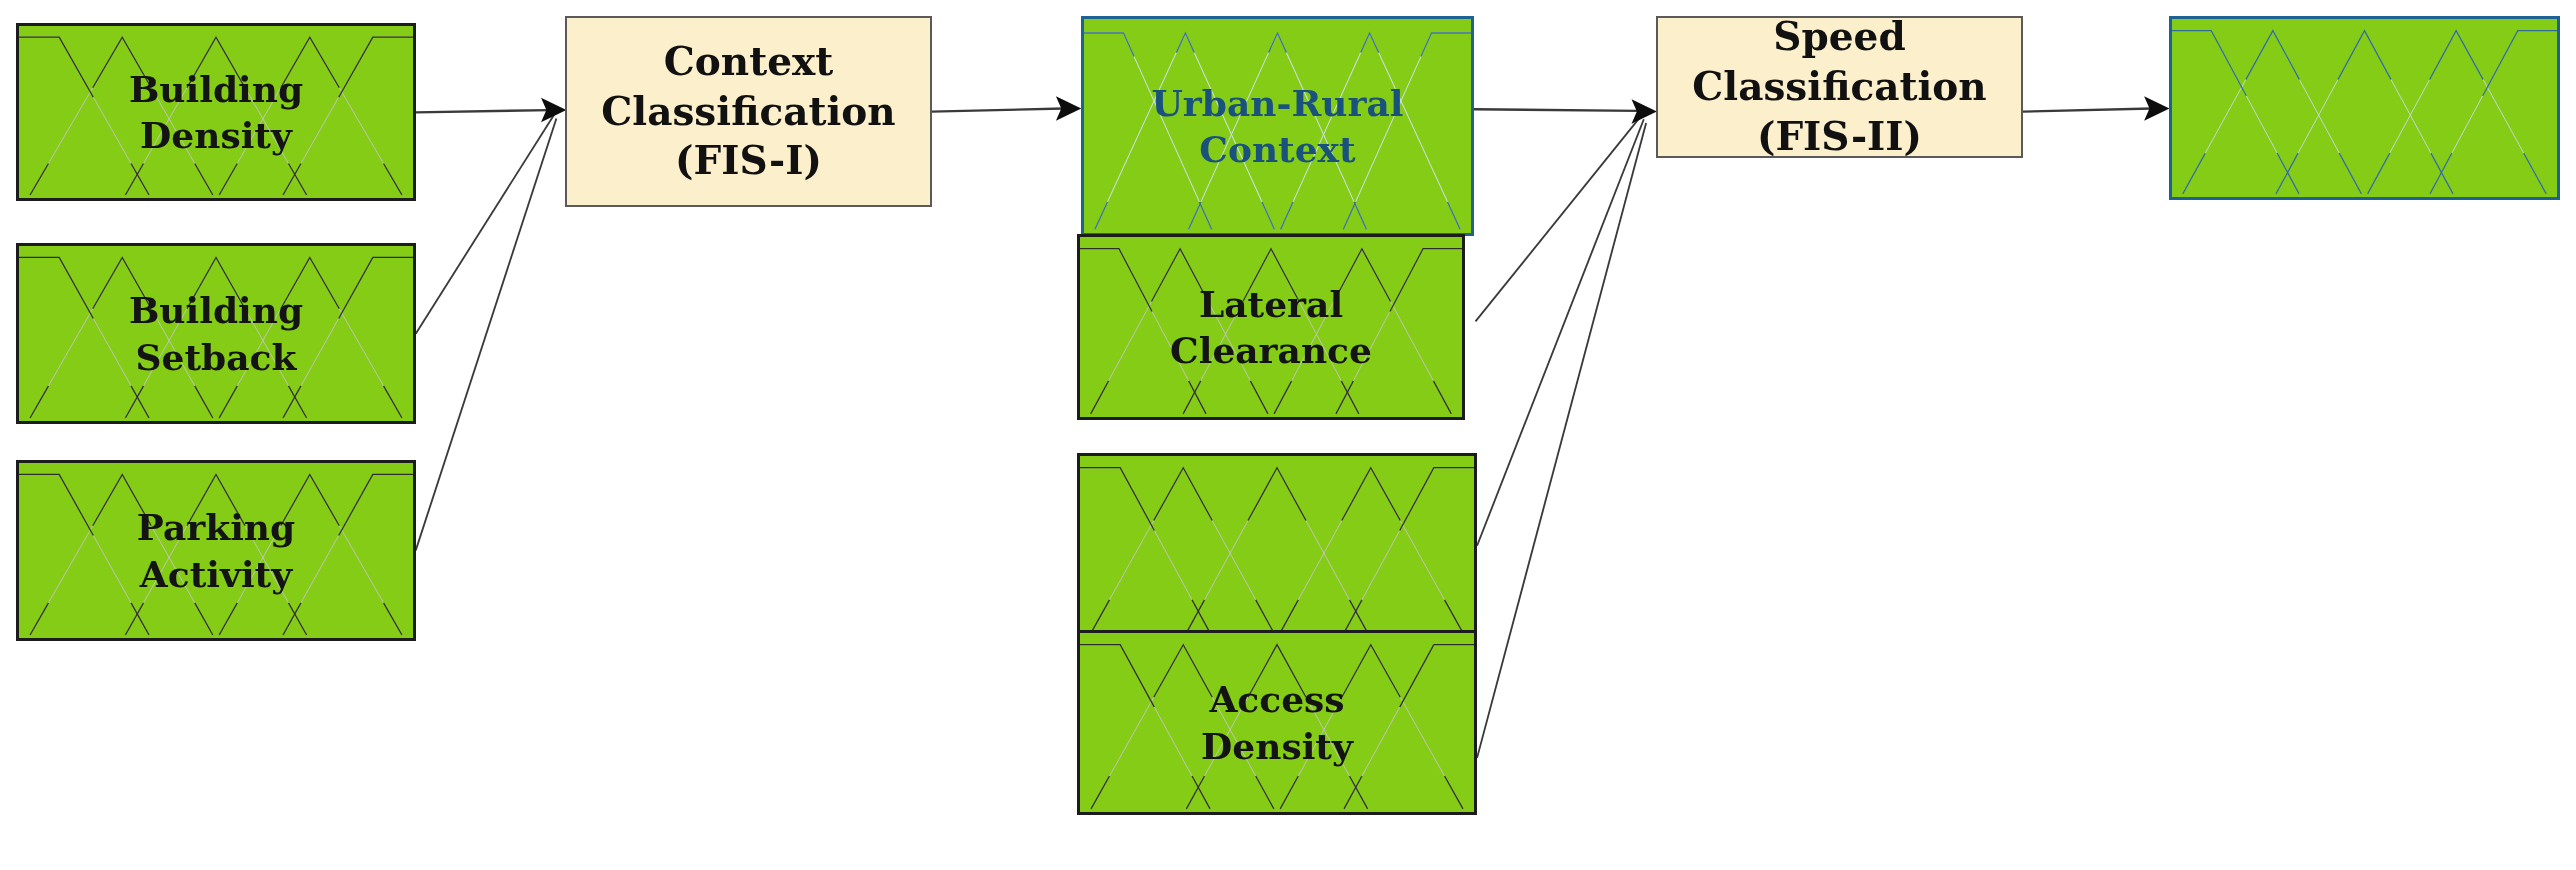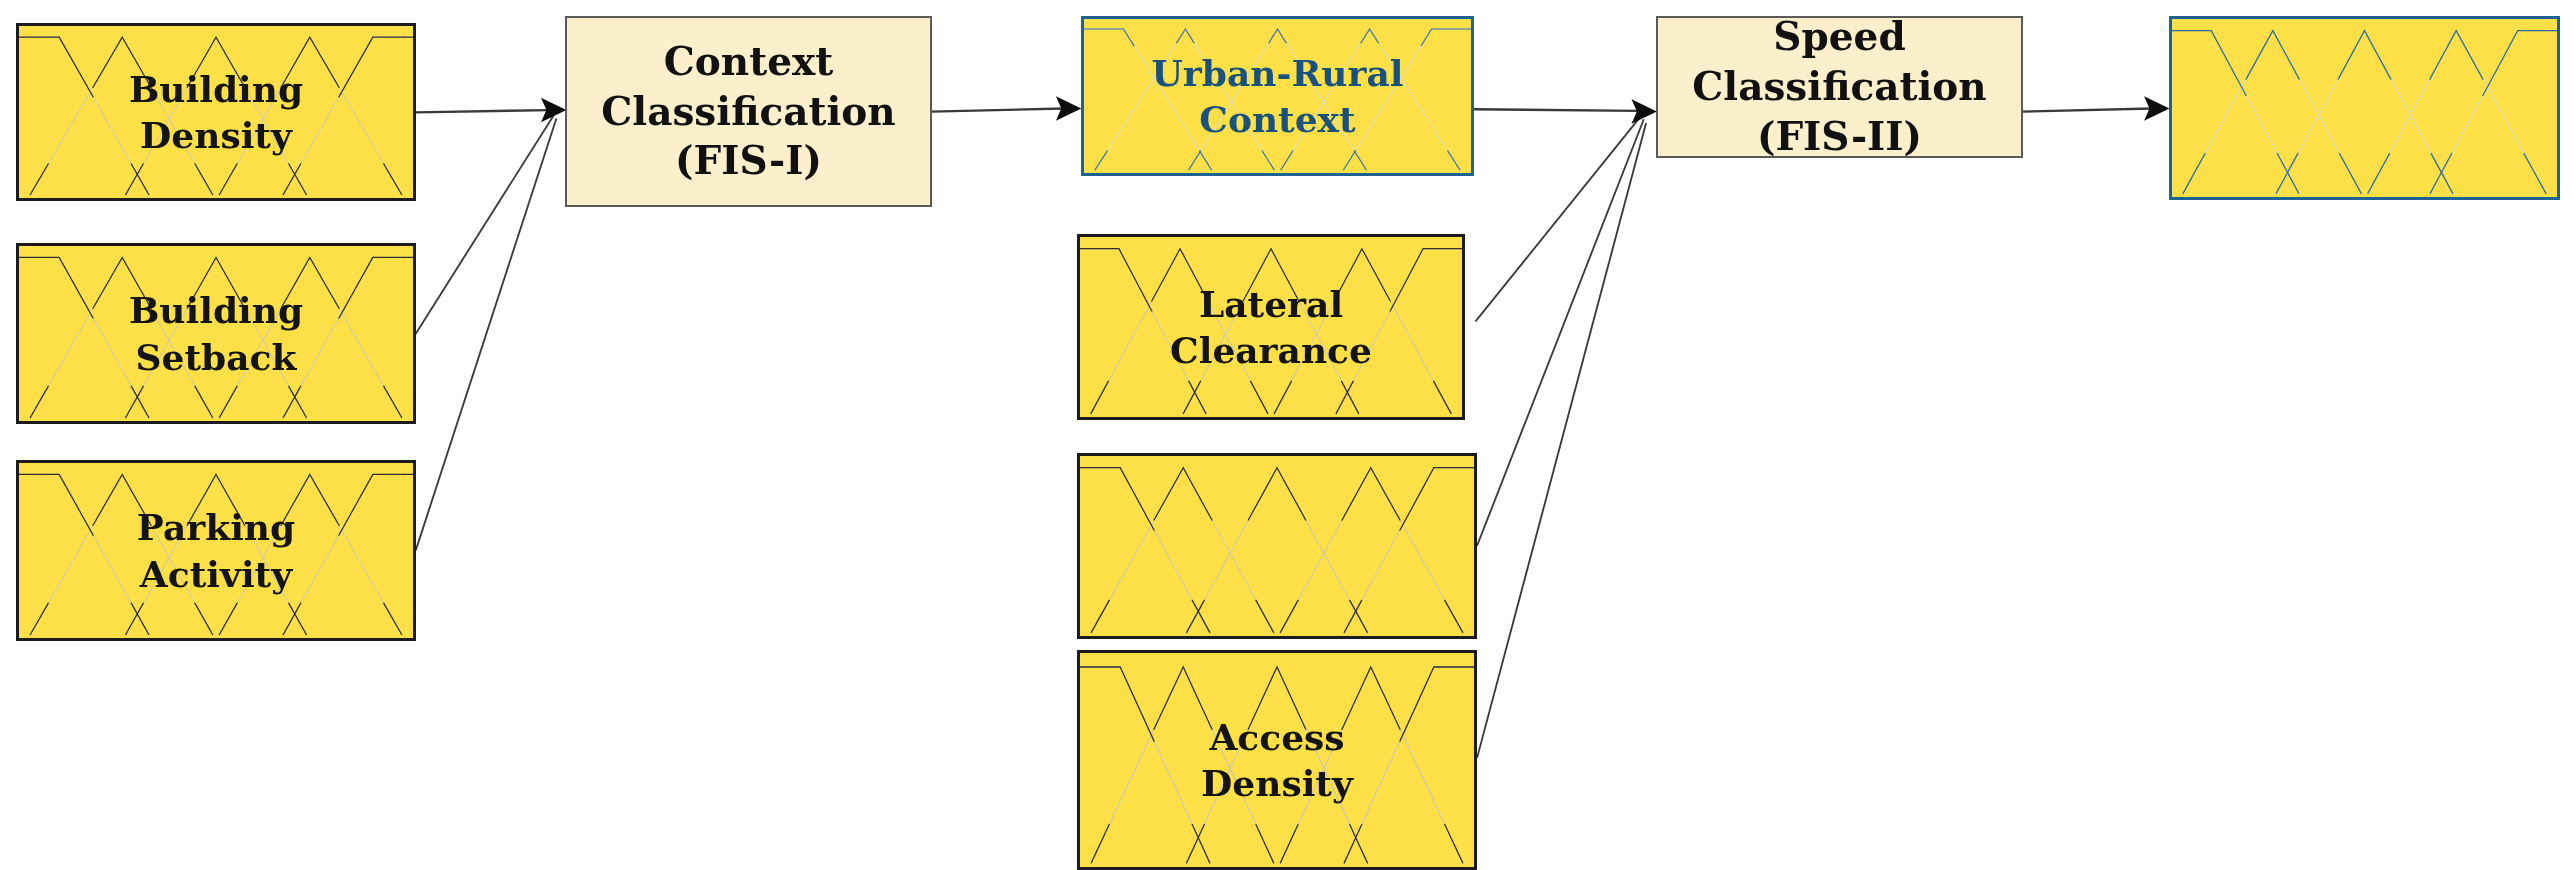--- a/index.html
+++ b/index.html
@@ -15,7 +15,7 @@
     position:absolute;
     box-sizing:border-box;
     display:flex;align-items:center;justify-content:center;
-    background:#fde047;
+    background:#84cc16;
   }
   .mfbg{position:absolute;left:0;top:0;width:100%;height:100%;}
   .label{

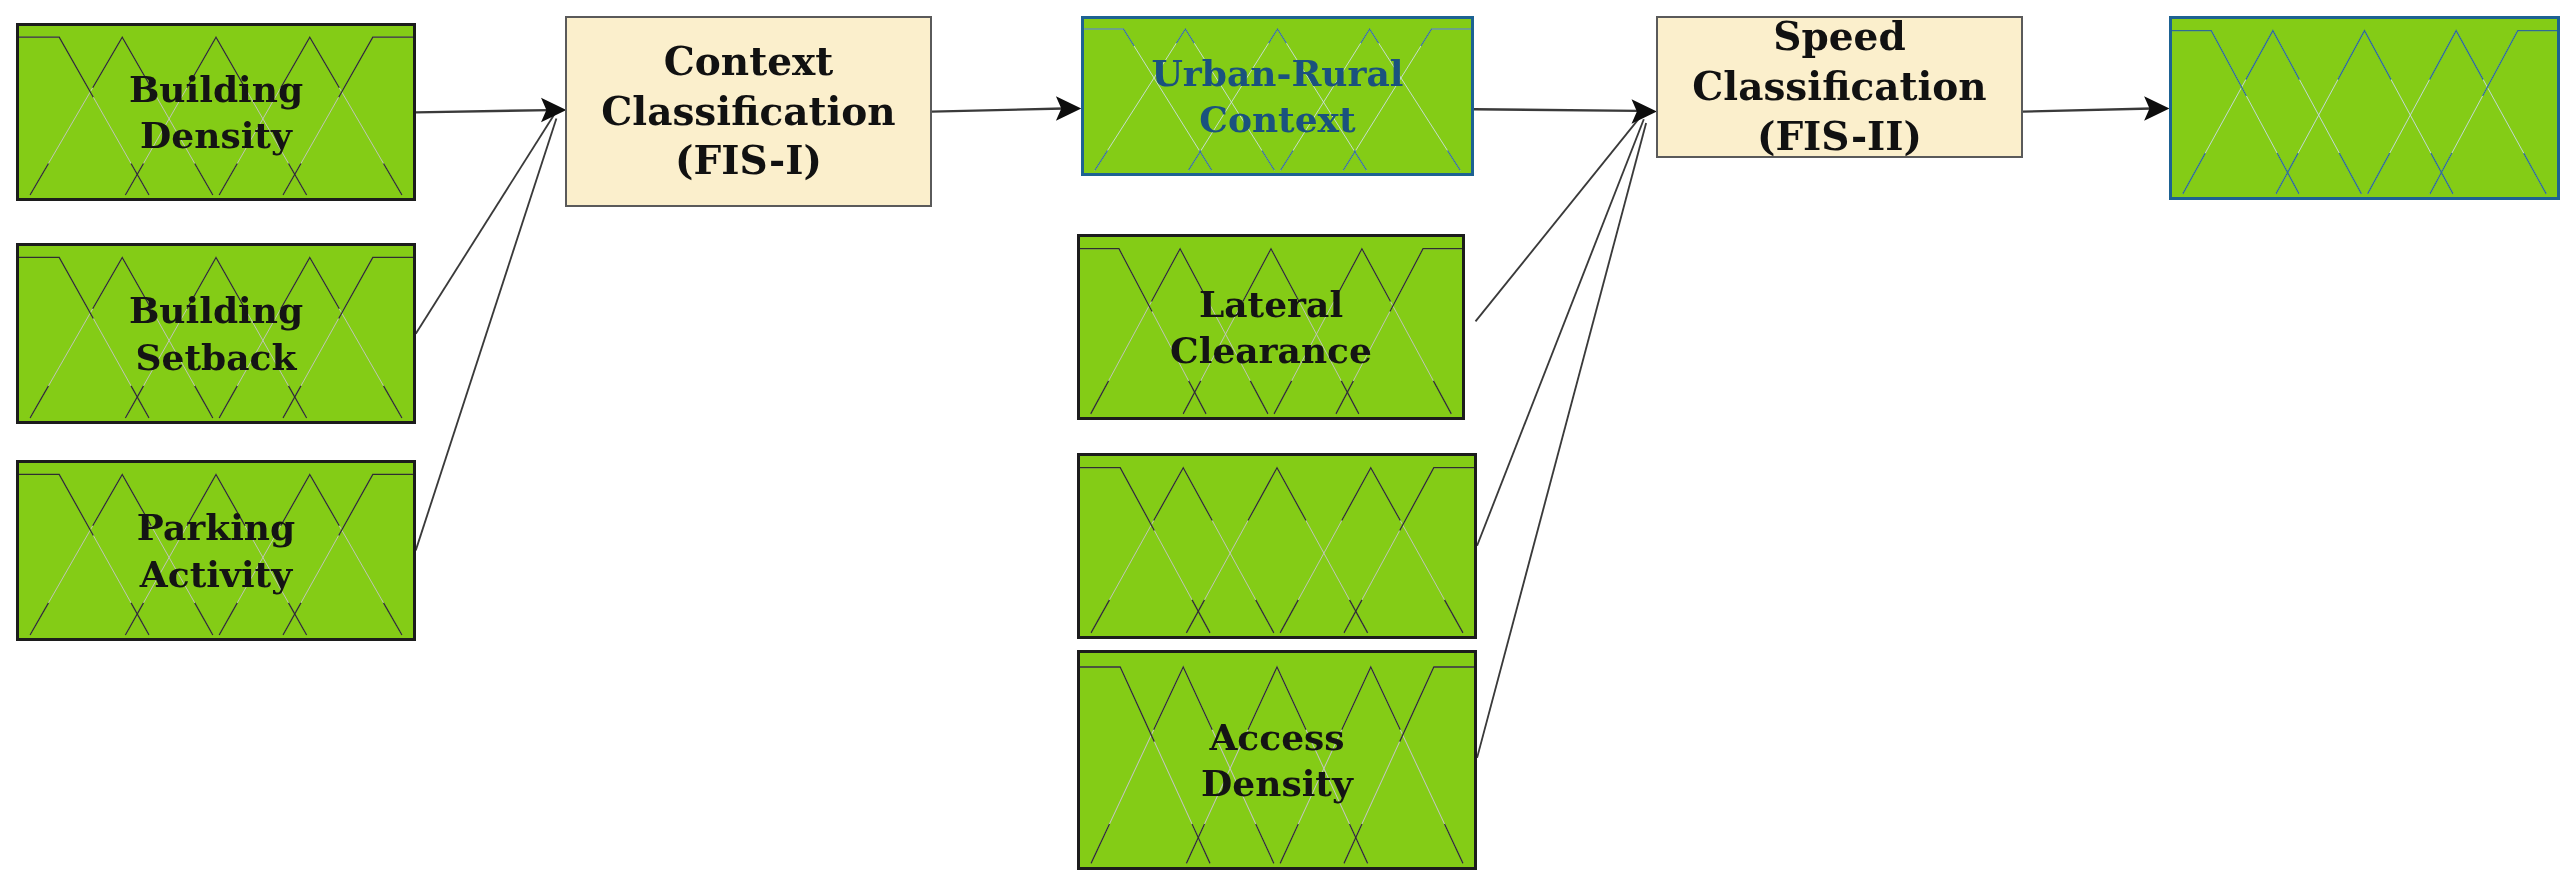--- a/index.html
+++ b/index.html
@@ -143,7 +143,7 @@
 (FIS-I)</div>
   </div>
 
-  <div class="box blue mf" style="left:1081px;top:16px;width:393px;height:160px">
+  <div class="box blue mf" style="left:1081px;top:16px;width:393px;height:220px">
       <svg class="mfbg" viewBox="0 0 1000 460" preserveAspectRatio="none">
         <polyline fill="none" stroke="#d0dfe9" stroke-width="2.4" points="0.0,30.0 102.0,30.0 330.0,452.0"></polyline>
         <polyline fill="none" stroke="#d0dfe9" stroke-width="2.4" points="28.0,452.0 262.0,30.0 492.0,452.0"></polyline>

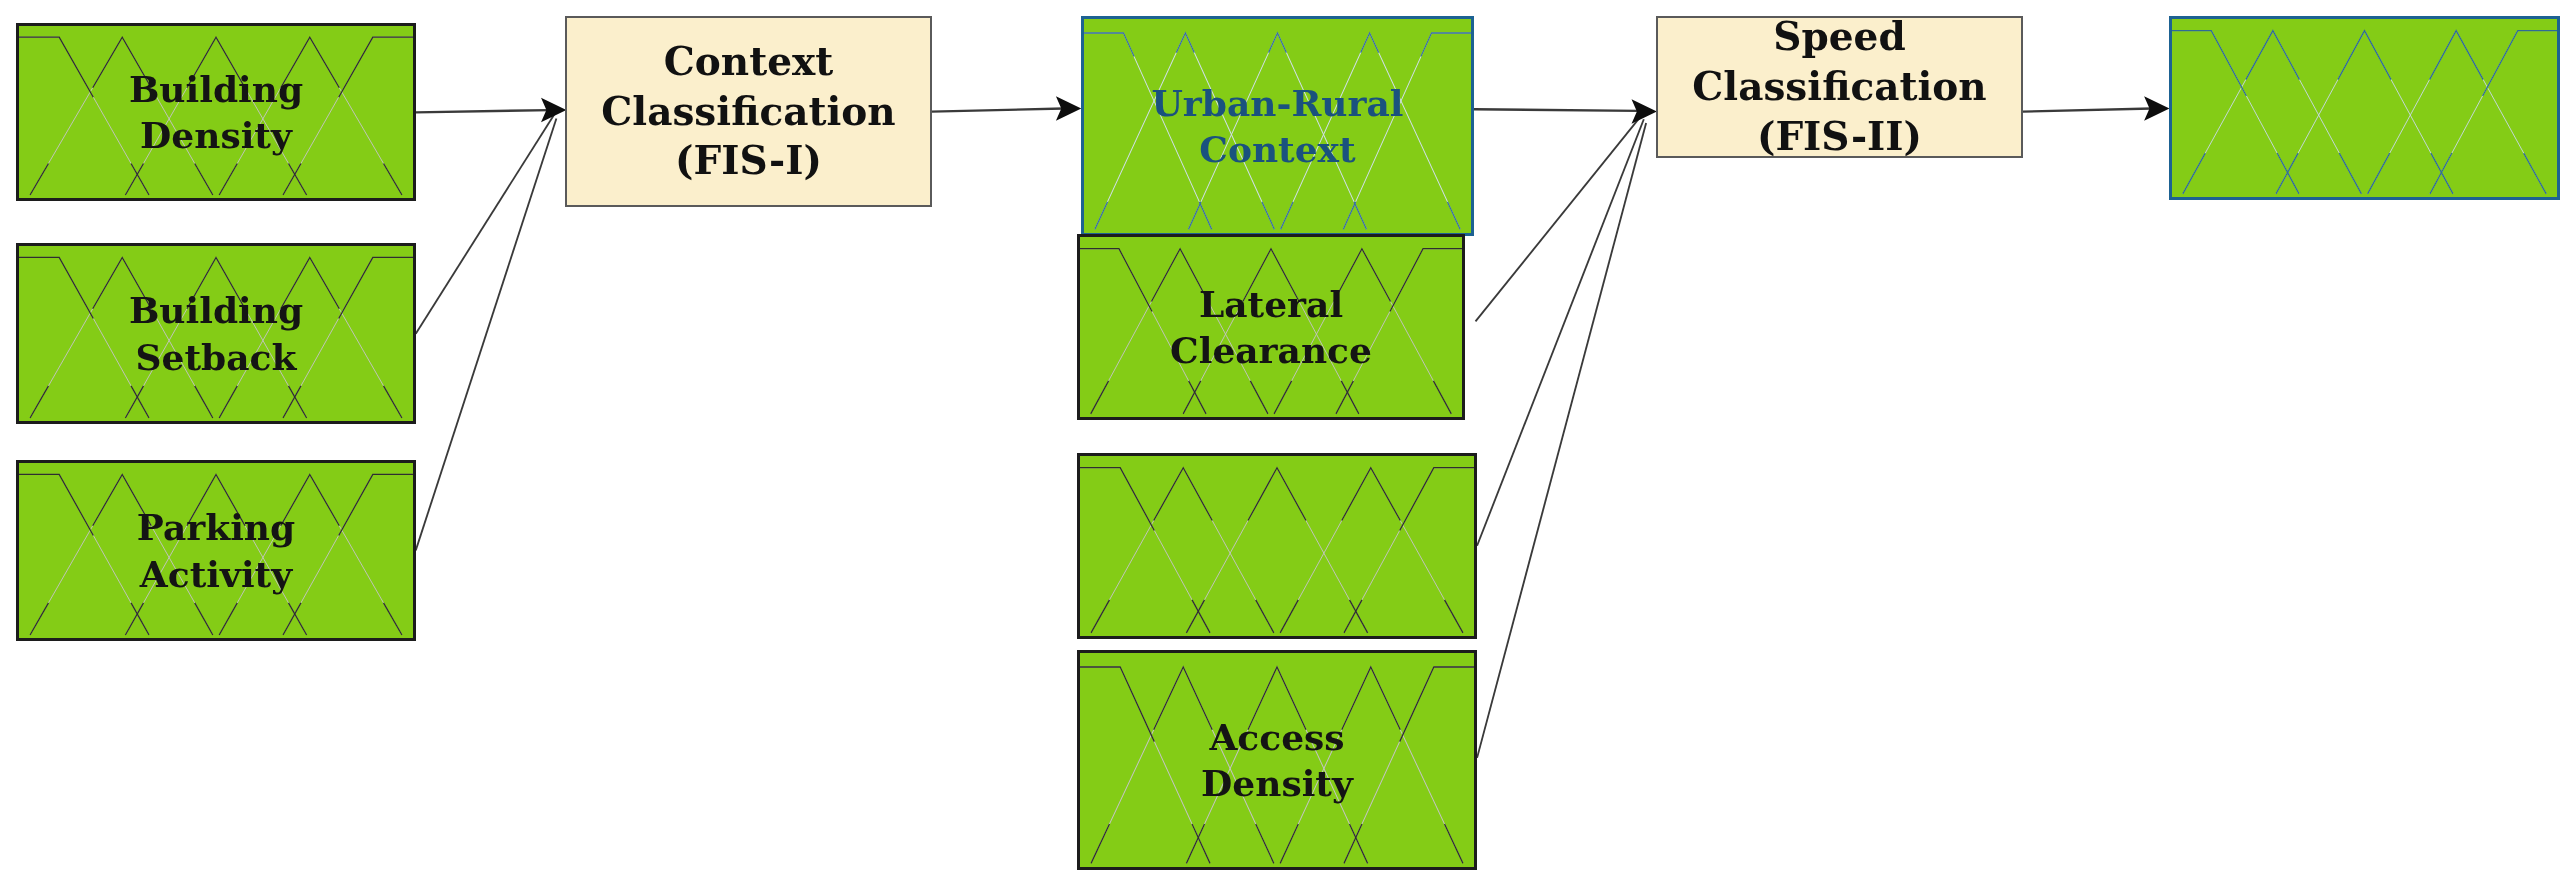--- a/index.html
+++ b/index.html
@@ -216,7 +216,7 @@
       </svg>
   </div>
 
-  <div class="box input mf" style="left:1077px;top:650px;width:400px;height:220px">
+  <div class="box input mf" style="left:1077px;top:630px;width:400px;height:185px">
       <svg class="mfbg" viewBox="0 0 1000 460" preserveAspectRatio="none">
         <polyline fill="none" stroke="#c4c4c4" stroke-width="2.4" points="0.0,30.0 102.0,30.0 330.0,452.0"></polyline>
         <polyline fill="none" stroke="#c4c4c4" stroke-width="2.4" points="28.0,452.0 262.0,30.0 492.0,452.0"></polyline>

